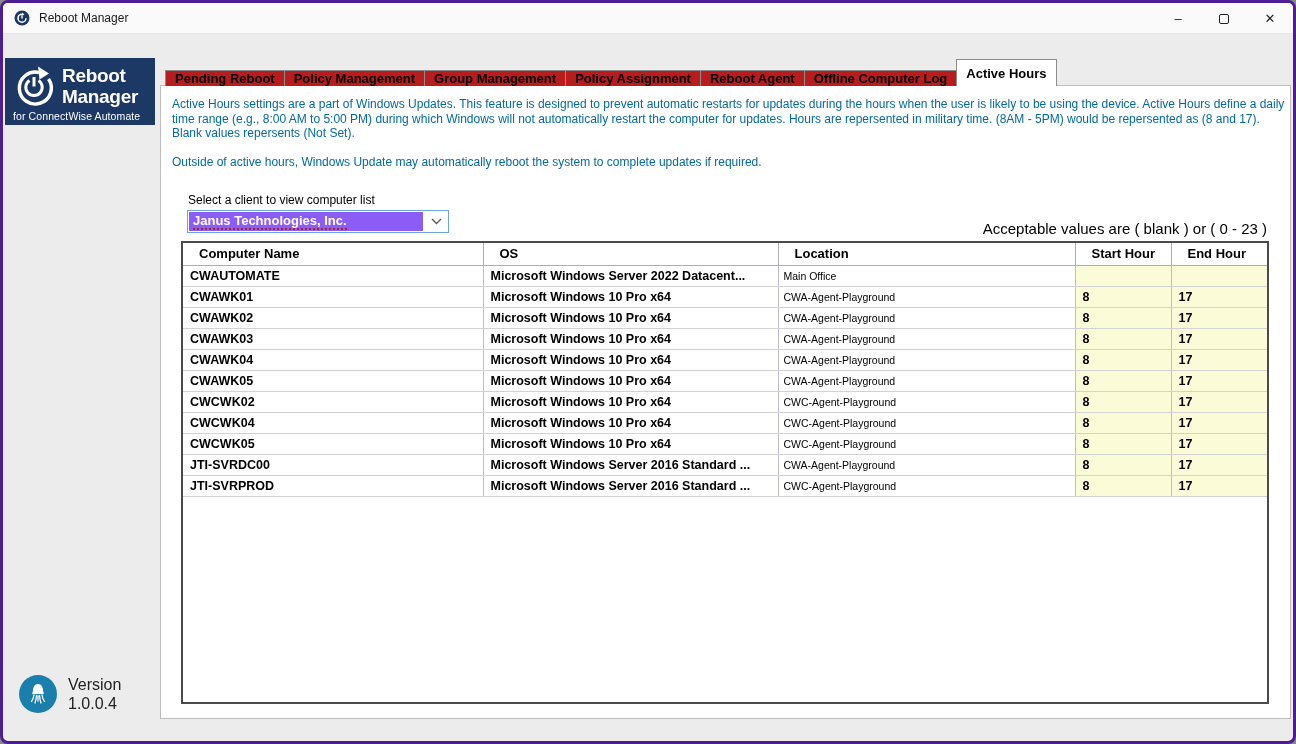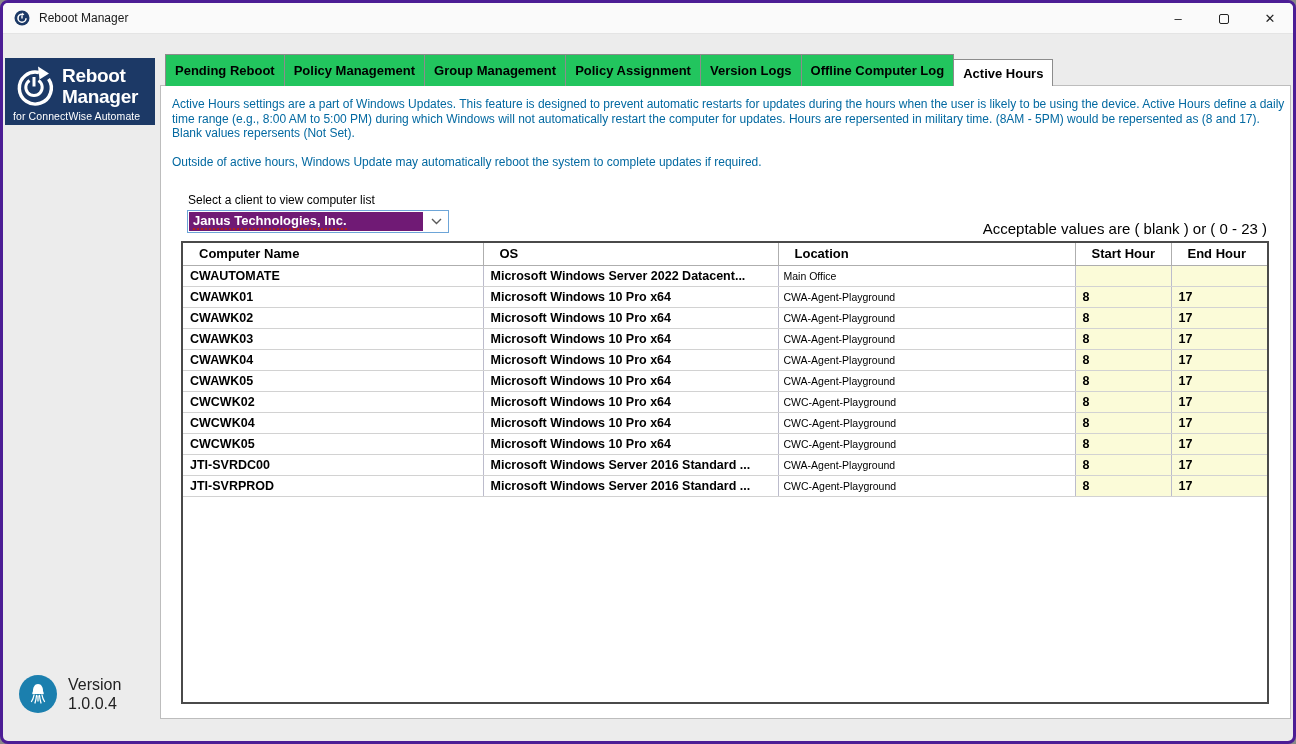--- a/index.html
+++ b/index.html
@@ -26,7 +26,7 @@
   #version-block .ver-text { margin-left:11px; font-size:16px; color:#222; line-height:19px; }
   
   #tab-strip { position:absolute; left:162px; top:56px; height:27px; display:flex; align-items:flex-end; z-index:3; }
-  .tab { height:32px; background:#22c55e; border:1px solid #8c8c8c; border-bottom:none; padding:0 9px; display:flex; align-items:center; font-size:13px; font-weight:bold; color:#000; margin-right:-1px; cursor:default; }
+  .tab { height:16px; background:#b91c1c; border:1px solid #8c8c8c; border-bottom:none; padding:0 9px; display:flex; align-items:center; font-size:13px; font-weight:bold; color:#000; margin-right:-1px; cursor:default; }
   .tab.active { height:27px; background:#fff; border:1px solid #8c8c8c; border-bottom:none; position:relative; z-index:4; }
   
   #content-panel { position:absolute; left:157px; top:82px; width:1131px; height:634px; background:#fff; border:1px solid #bdbdbd; z-index:2; }

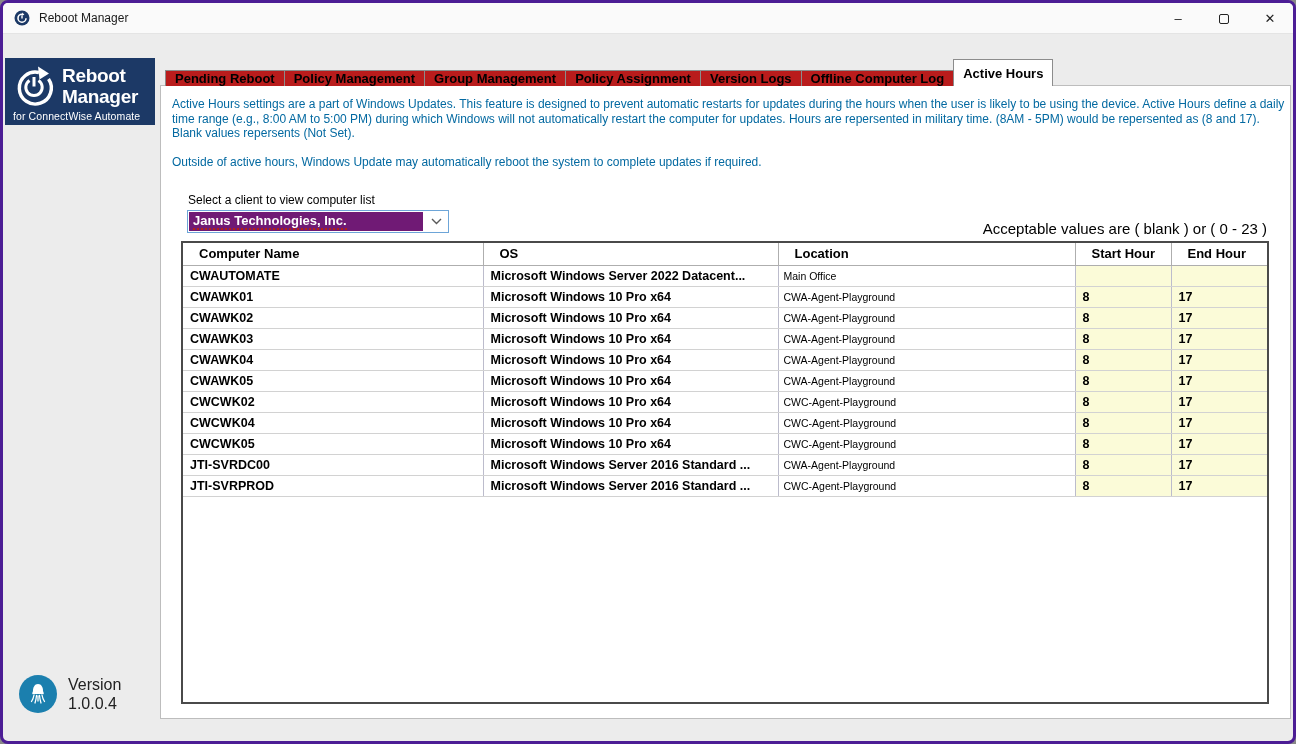--- a/index.html
+++ b/index.html
@@ -111,7 +111,7 @@
       <div class="tab">Policy Management</div>
       <div class="tab">Group Management</div>
       <div class="tab">Policy Assignment</div>
-      <div class="tab">Version Logs</div>
+      <div class="tab">Reboot Agent</div>
       <div class="tab">Offline Computer Log</div>
       <div class="tab active">Active Hours</div>
     </div>

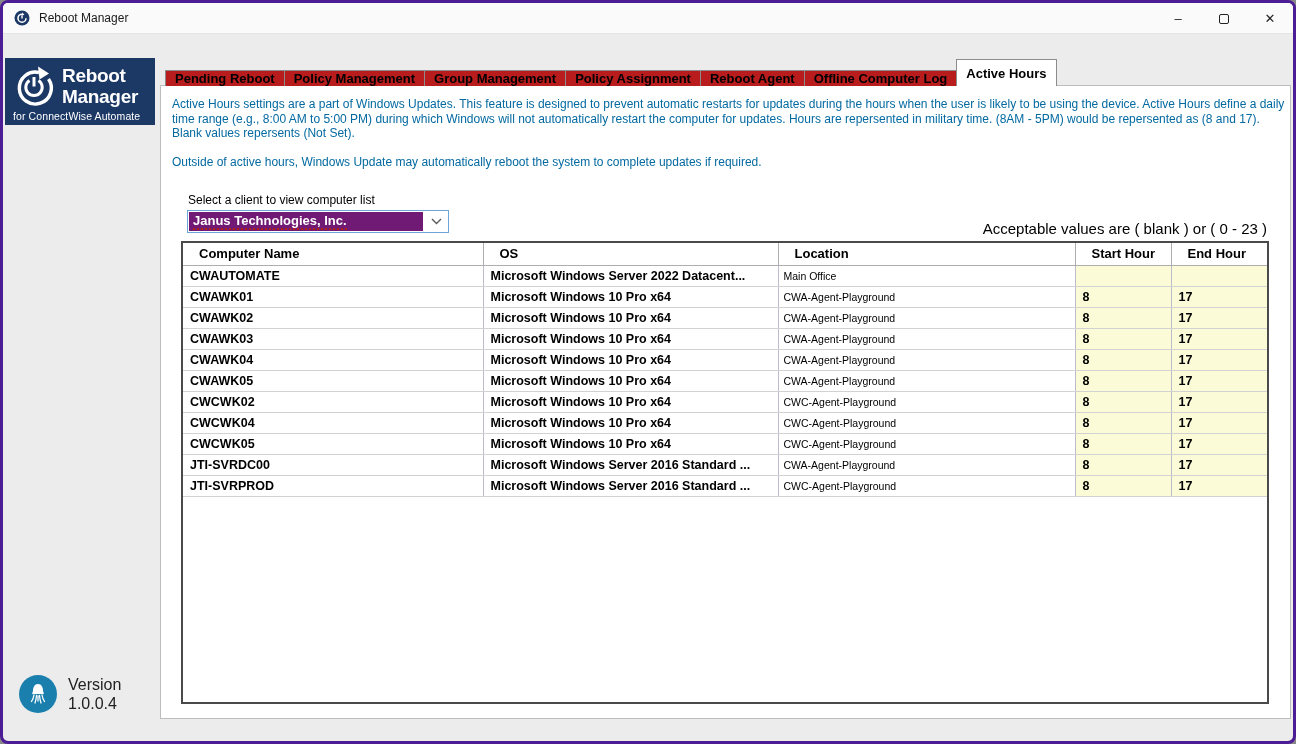--- a/index.html
+++ b/index.html
@@ -36,7 +36,7 @@
   #client-label { position:absolute; left:27px; top:107px; font-size:12px; color:#000; }
   
   #client-combo { position:absolute; left:26px; top:124px; width:262px; height:23px; background:#fff; border:1px solid #6da5d8; display:flex; align-items:stretch; cursor:default; }
-  #client-combo .combo-sel { flex:1; background:#701a75; margin:1px; display:flex; align-items:center; padding-left:4px; }
+  #client-combo .combo-sel { flex:1; background:#8b5cf6; margin:1px; display:flex; align-items:center; padding-left:4px; }
   #client-combo .combo-sel span { color:#fff; font-weight:bold; font-size:13px; border-bottom:2px dotted #b42015; padding-bottom:0px; white-space:nowrap; }
   #client-combo .combo-arrow { width:24px; display:flex; align-items:center; justify-content:center; background:#fff; }
   #acceptable-note { position:absolute; right:23px; top:134px; font-size:15px; color:#000; }

